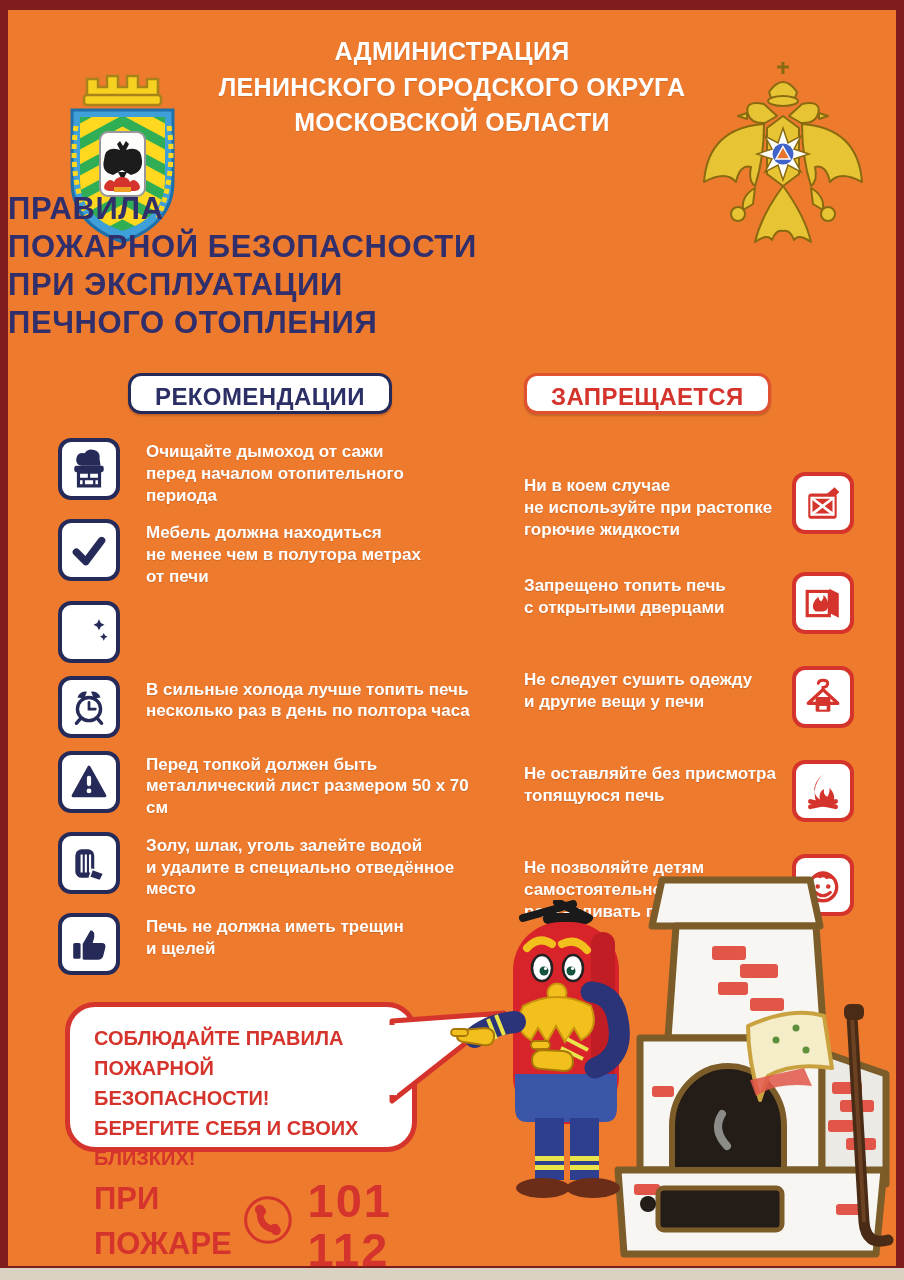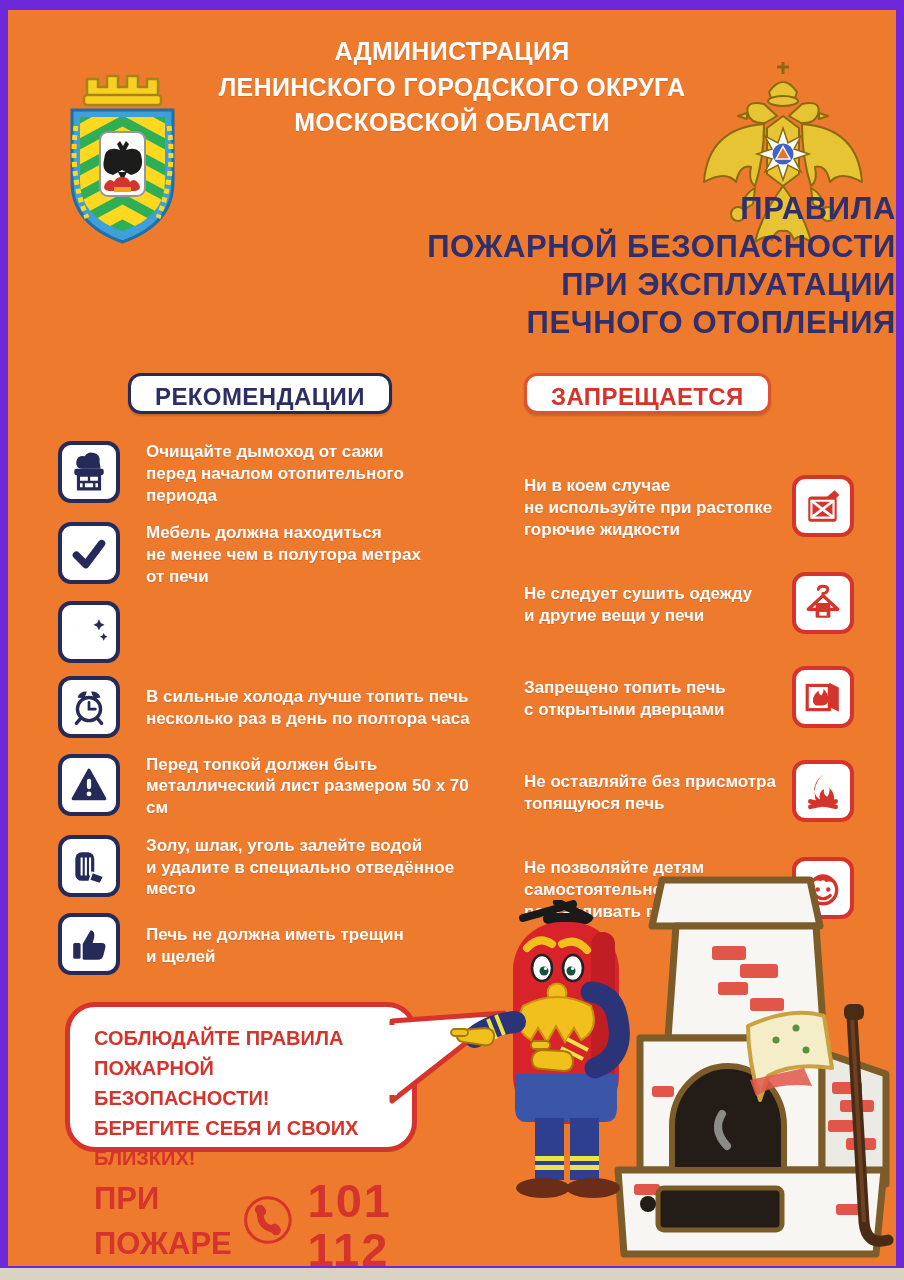--- a/index.html
+++ b/index.html
@@ -5,7 +5,7 @@
   * { margin:0; padding:0; box-sizing:border-box; }
   html,body { width:904px; }
   body { font-family:"Liberation Sans","DejaVu Sans",sans-serif; background:#efe9dc; }
-  .page { position:relative; width:904px; height:1280px; background:#6d28d9; overflow:hidden; }
+  .page { position:relative; width:904px; height:1280px; background:#7f1d1d; overflow:hidden; }
   .page-edge-bottom { position:absolute; left:0; right:0; bottom:0; height:12px; background:#dad3c3; }
   .poster { position:absolute; left:8px; top:10px; width:888px; height:1256px; background:#ee7a2e; overflow:hidden; }
 

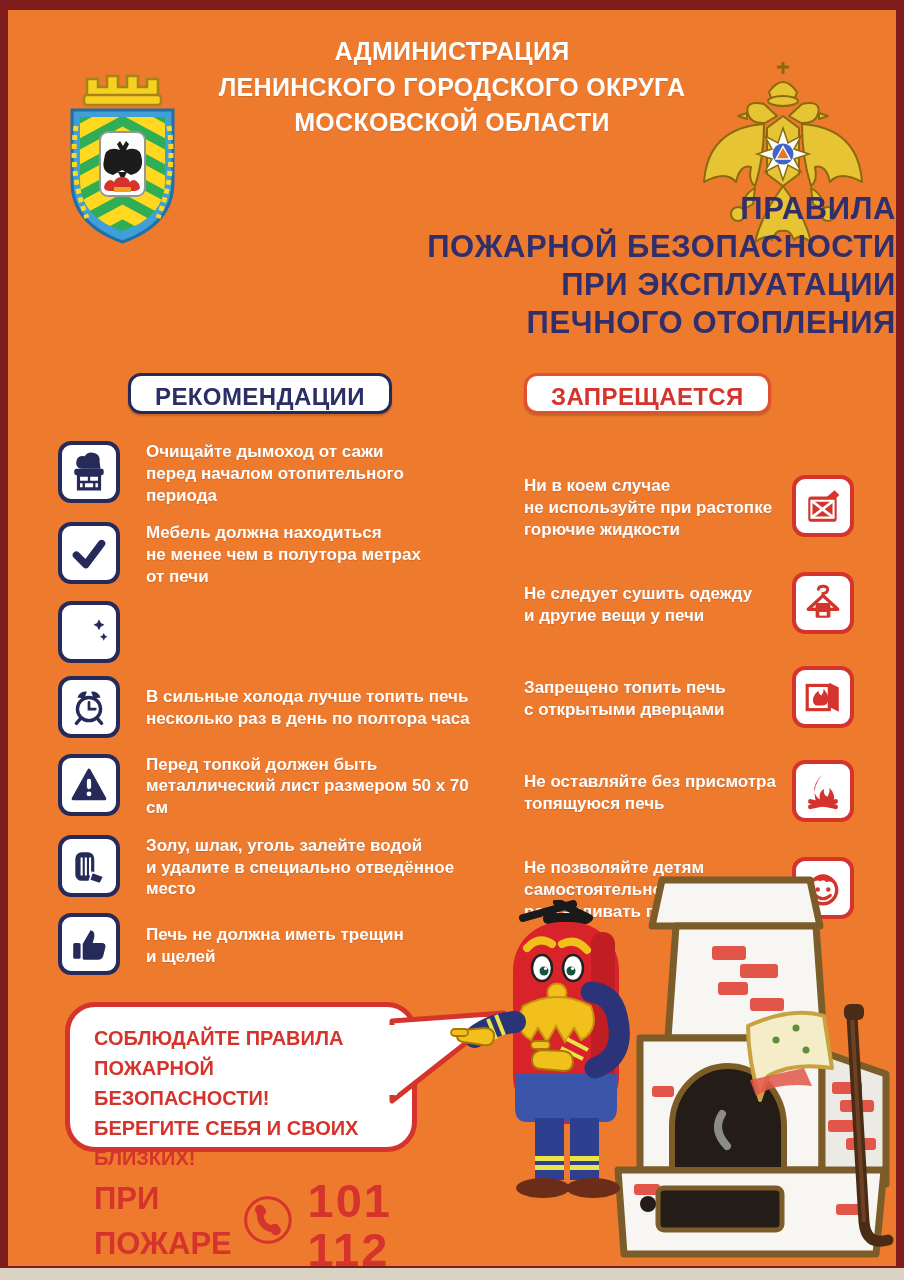--- a/index.html
+++ b/index.html
@@ -13,7 +13,7 @@
   .org-block { position:absolute; left:0; top:24px; width:100%; text-align:center; color:#fff;
                font-weight:bold; font-size:25px; line-height:1.42; letter-spacing:.3px;
                text-shadow:0 1px 1px rgba(0,0,0,.12); }
-  .title-block { position:absolute; left:0; top:180px; width:100%; text-align:right; color:#312f6b;
+  .title-block { position:absolute; left:0; top:180px; width:100%; text-align:left; color:#312f6b;
                  font-weight:bold; font-size:31px; line-height:1.23; letter-spacing:.6px; }
 
   .emblem { position:absolute; }

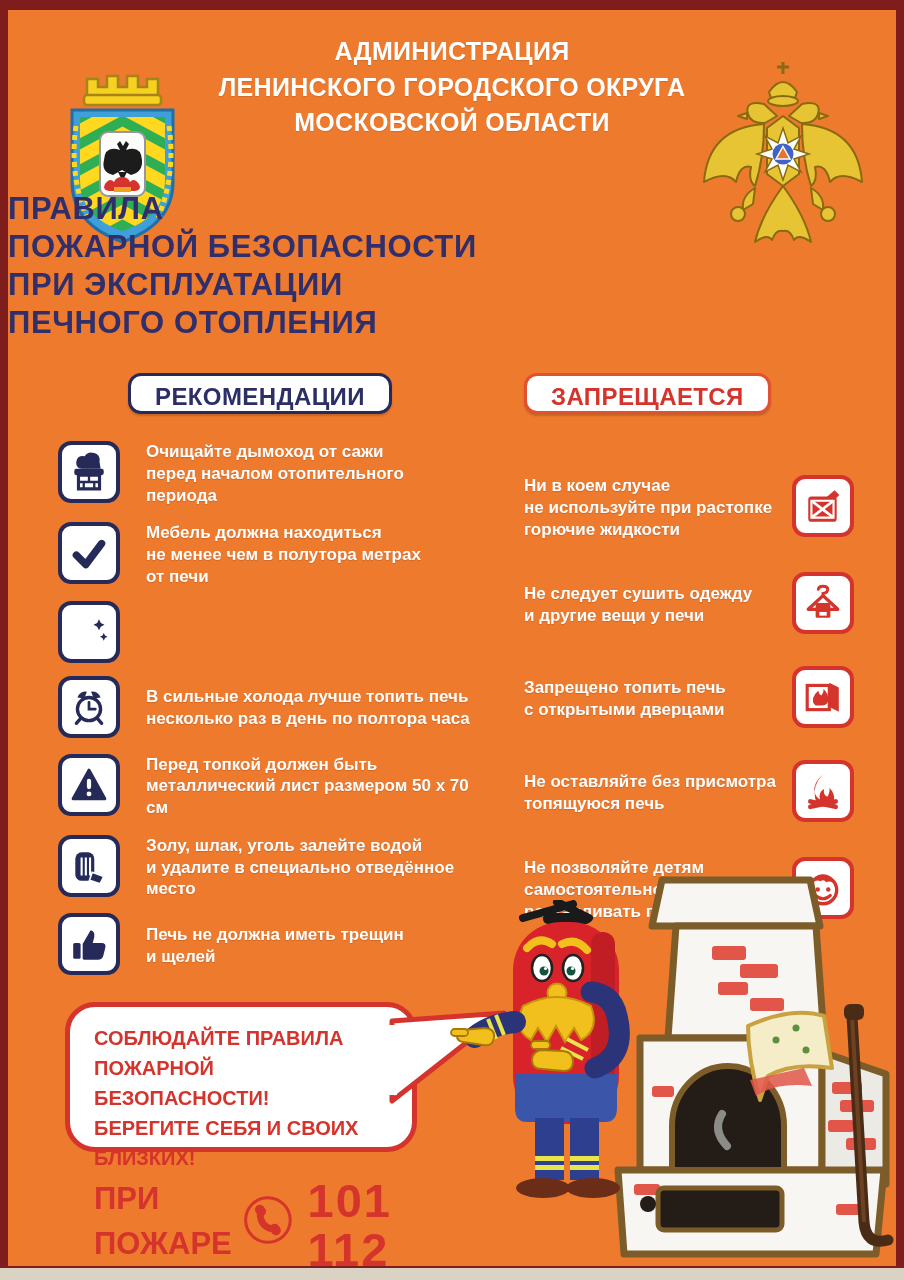--- a/index.html
+++ b/index.html
@@ -30,7 +30,7 @@
   .col { position:absolute; }
   .col.left { left:50px; top:428px; width:420px; }
   .col.right { left:516px; top:430px; width:330px; }
-  .row { display:flex; align-items:center; }
+  .row { display:flex; align-items:flex-start; }
   .col.left .row { margin-bottom:13px; }
   .col.right .row { justify-content:space-between;margin-top:32px; }
   .col.right .row:nth-child(1){ margin-bottom:14px; }

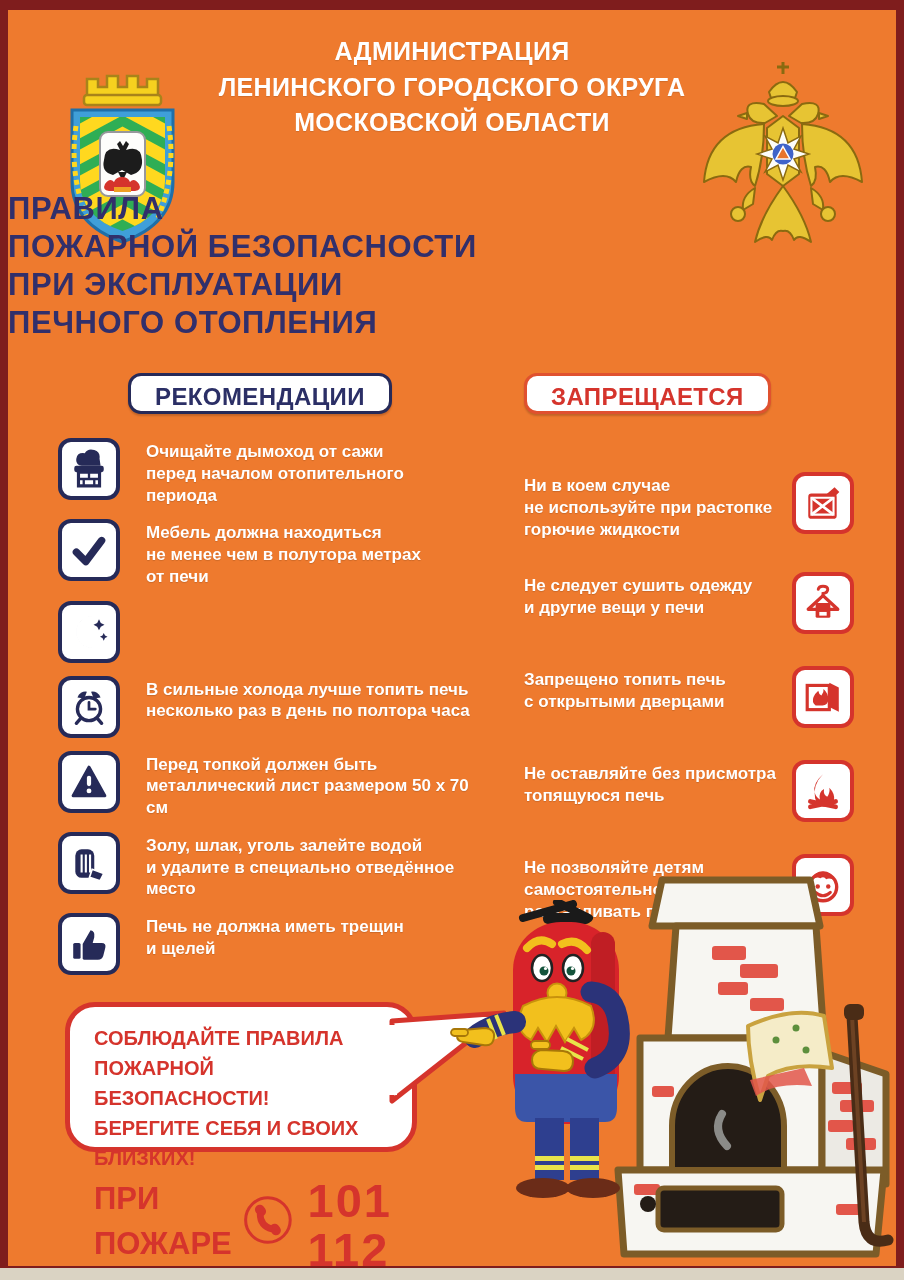--- a/index.html
+++ b/index.html
@@ -223,6 +223,17 @@
         </div>
       </div>
       <div class="row">
+        <div class="item-text">Запрещено топить печь
+с открытыми дверцами</div>
+        <div class="icon-box red">
+          <svg width="40" height="40" viewBox="0 0 38 38">
+            <rect x="4" y="8" width="21" height="23" fill="none" stroke="#d5342c" stroke-width="3"></rect>
+            <path d="M12 27 q-4 -3 -2 -8 q1.5 -3.5 4.5 -6 q.5 3.5 3 4.5 q2.5 -2.5 2 -6 q5 4.5 4.5 10.5 q-.5 4.5 -5.5 5 z" fill="#d5342c"></path>
+            <path d="M25 5.5 l9 4.5 v23 l-9 -4.5 z" fill="#d5342c"></path>
+          </svg>
+        </div>
+      </div>
+      <div class="row">
         <div class="item-text">Не следует сушить одежду
 и другие вещи у печи</div>
         <div class="icon-box red">
@@ -231,17 +242,6 @@
             <path d="M19 12 L33 25 H5 Z" fill="none" stroke="#d5342c" stroke-width="3.2" stroke-linejoin="round"></path>
             <rect x="12" y="19" width="14" height="14" rx="1.5" fill="#d5342c"></rect>
             <rect x="15.5" y="27.5" width="7" height="3.5" fill="#fff"></rect>
-          </svg>
-        </div>
-      </div>
-      <div class="row">
-        <div class="item-text">Запрещено топить печь
-с открытыми дверцами</div>
-        <div class="icon-box red">
-          <svg width="40" height="40" viewBox="0 0 38 38">
-            <rect x="4" y="8" width="21" height="23" fill="none" stroke="#d5342c" stroke-width="3"></rect>
-            <path d="M12 27 q-4 -3 -2 -8 q1.5 -3.5 4.5 -6 q.5 3.5 3 4.5 q2.5 -2.5 2 -6 q5 4.5 4.5 10.5 q-.5 4.5 -5.5 5 z" fill="#d5342c"></path>
-            <path d="M25 5.5 l9 4.5 v23 l-9 -4.5 z" fill="#d5342c"></path>
           </svg>
         </div>
       </div>

